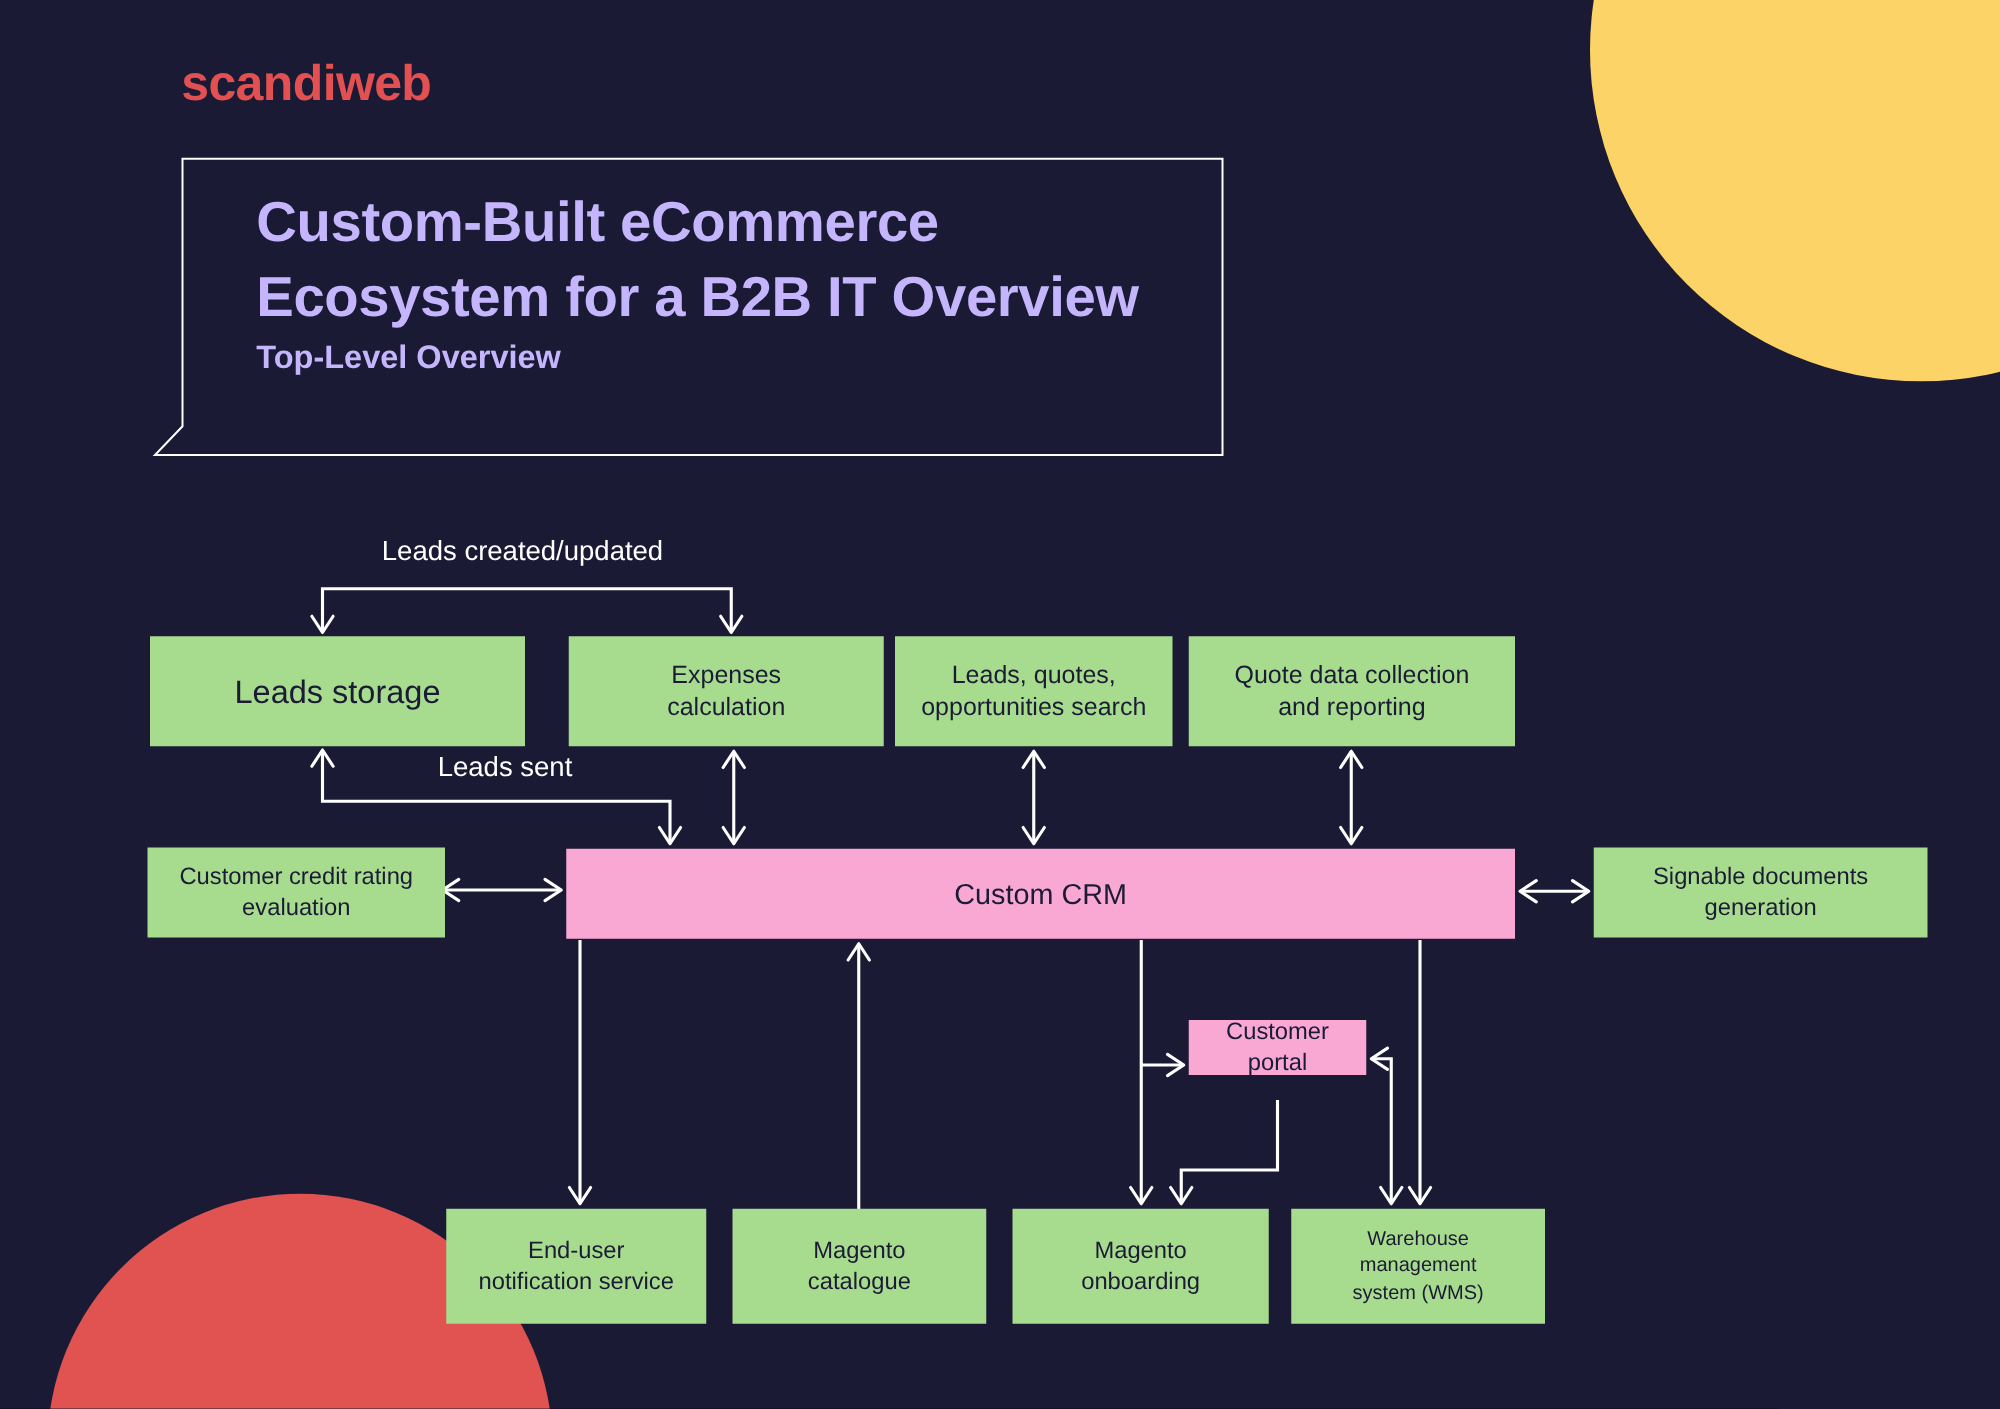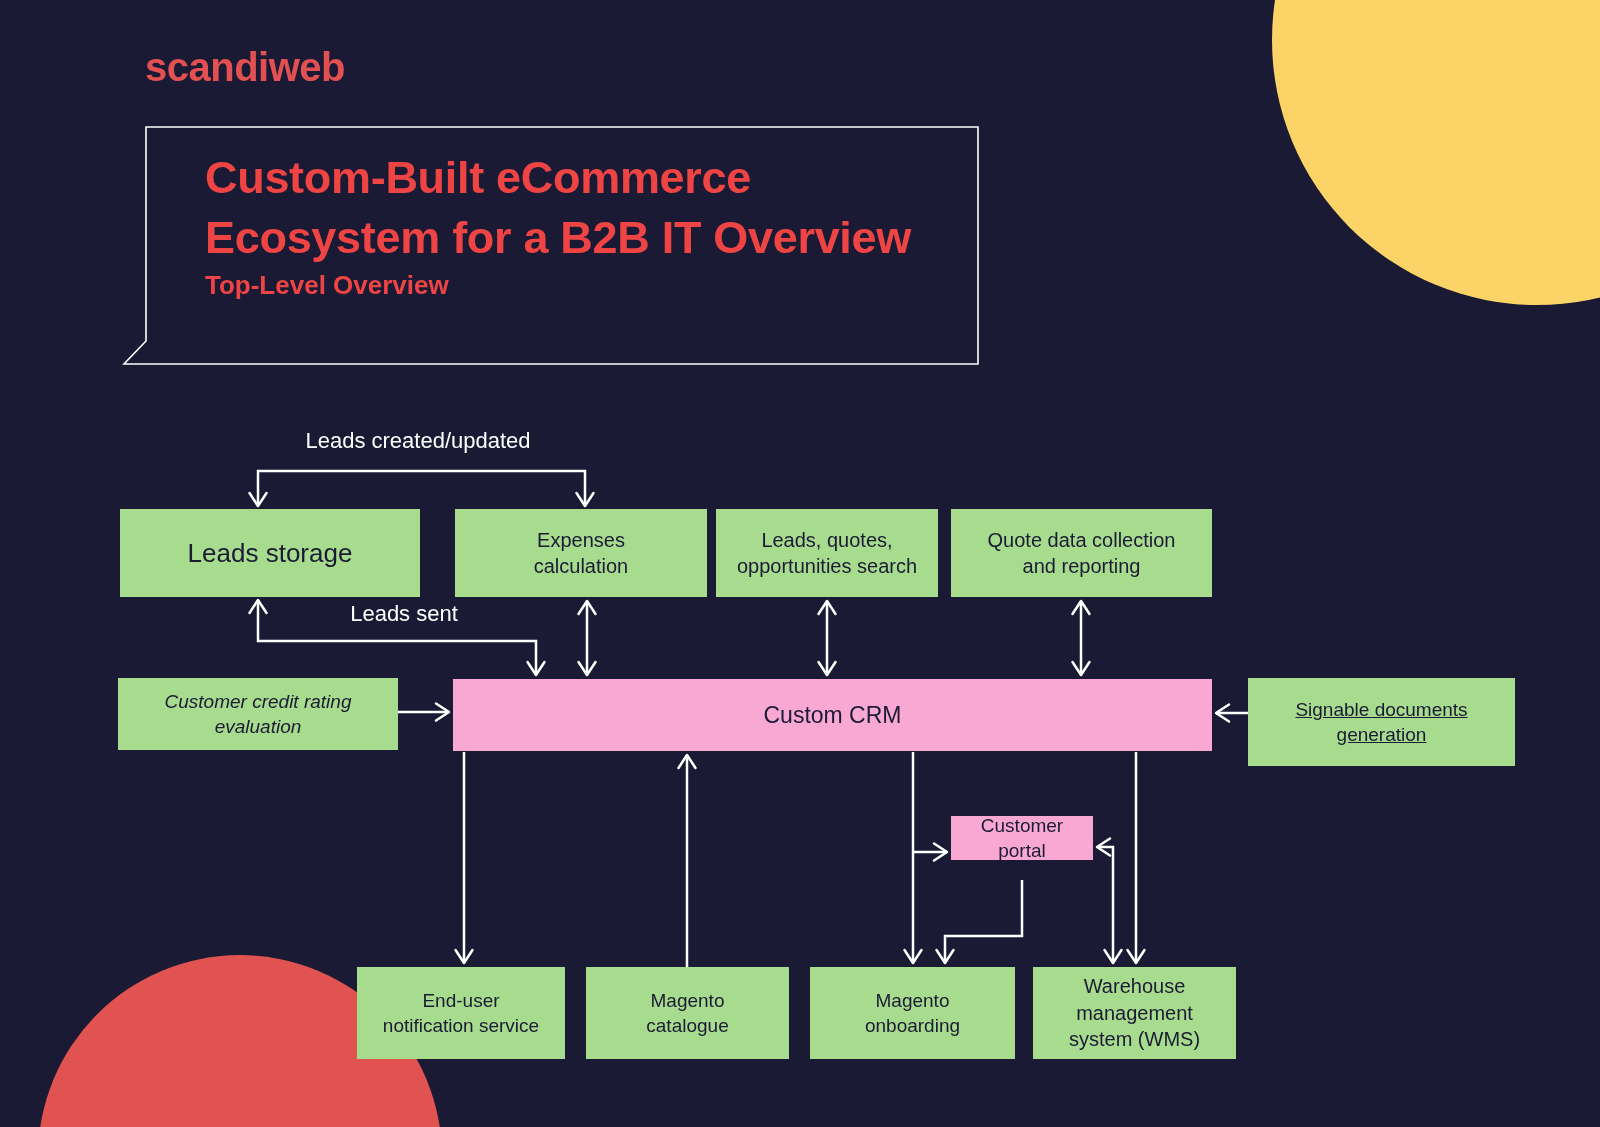--- a/index.html
+++ b/index.html
@@ -14,7 +14,7 @@
     font-size:40px;font-weight:700;letter-spacing:-0.5px;color:#E25051;
   }
   .title-outline{position:absolute;left:120px;top:125px;}
-  .title-block{position:absolute;left:205px;top:148px;color:#ef4444;}
+  .title-block{position:absolute;left:205px;top:148px;color:#c4b5fd;}
   .title-main{font-size:45px;line-height:60px;font-weight:700;letter-spacing:-0.3px;}
   .title-sub{font-size:26px;line-height:34px;font-weight:700;}
   .node{

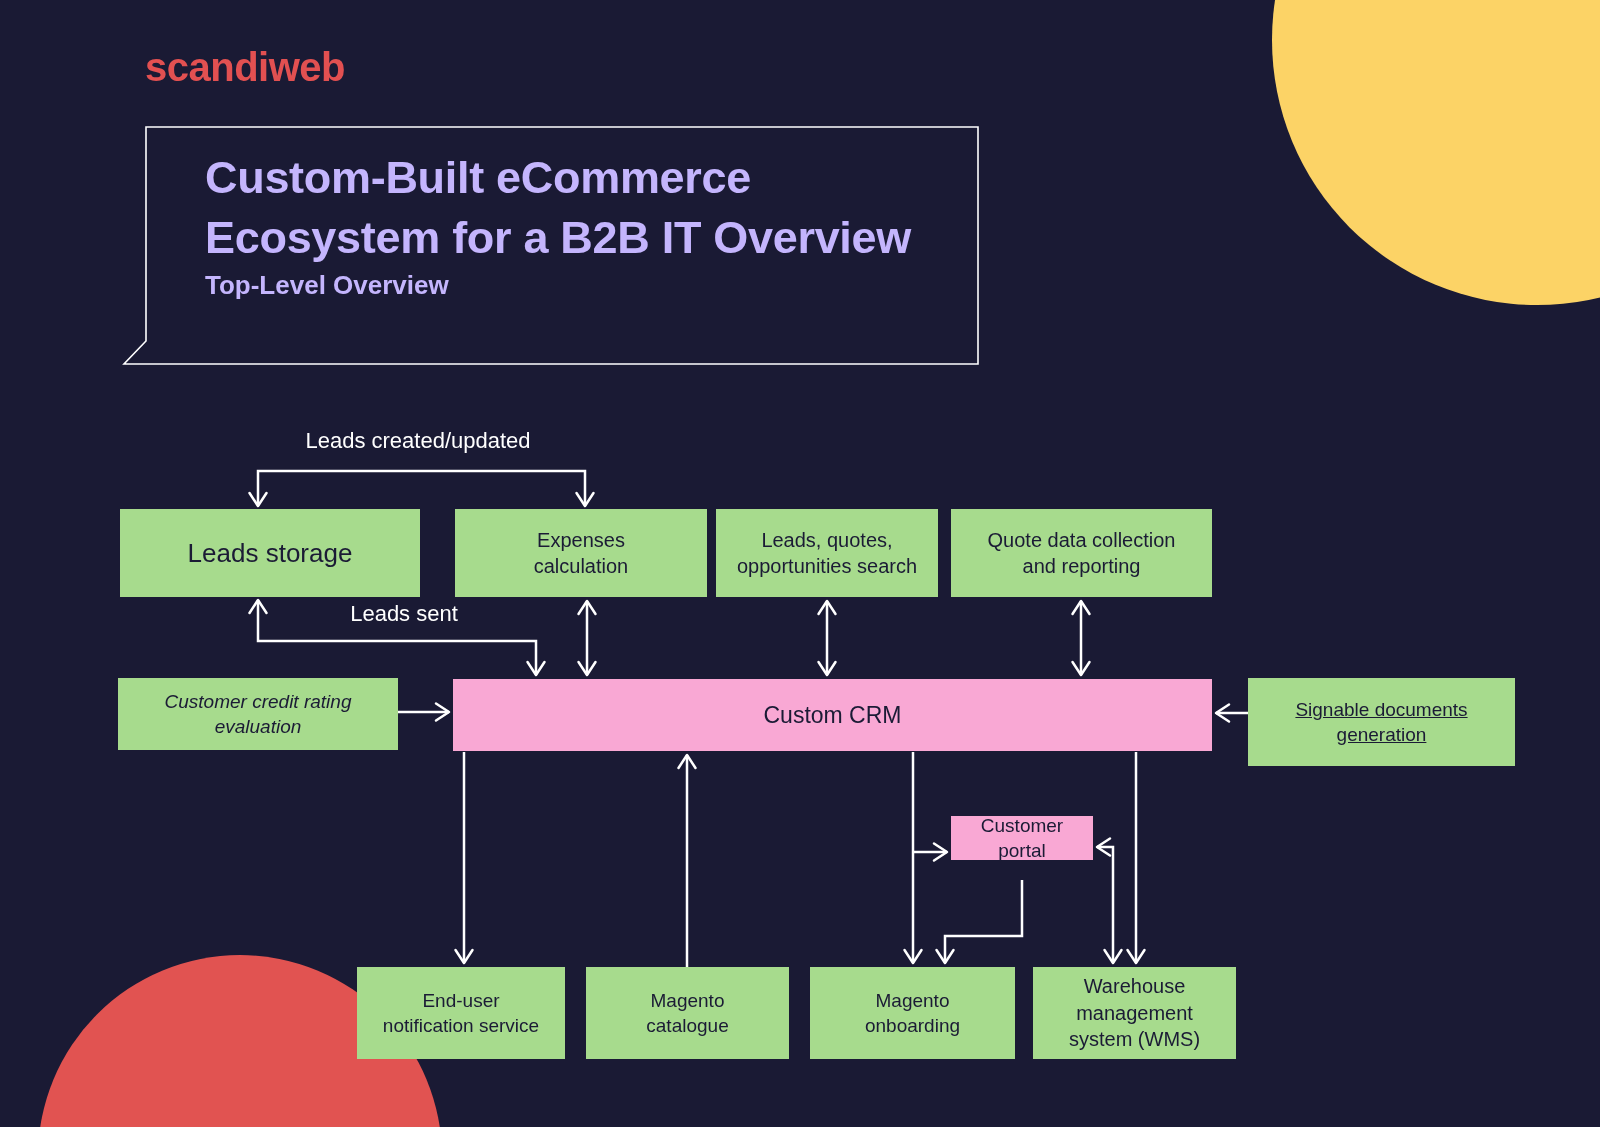--- a/index.html
+++ b/index.html
@@ -98,7 +98,7 @@
 opportunities search</div>
       <div class="node green" style="left: 951px; top: 509px; width: 261px; height: 88px; font-size: 20px;">Quote data collection
 and reporting</div>
-      <div class="node green" style="left: 118px; top: 678px; width: 280px; height: 72px; font-size: 19px; font-style: italic;">Customer credit rating
+      <div class="node green" style="left: 118px; top: 678px; width: 238px; height: 72px; font-size: 19px;">Customer credit rating
 evaluation</div>
       <div class="node purple" style="left: 453px; top: 679px; width: 759px; height: 72px; font-size: 23px;">Custom CRM</div>
       <div class="node green" style="left: 1248px; top: 678px; width: 267px; height: 88px; font-size: 19px; text-decoration: underline;">Signable documents

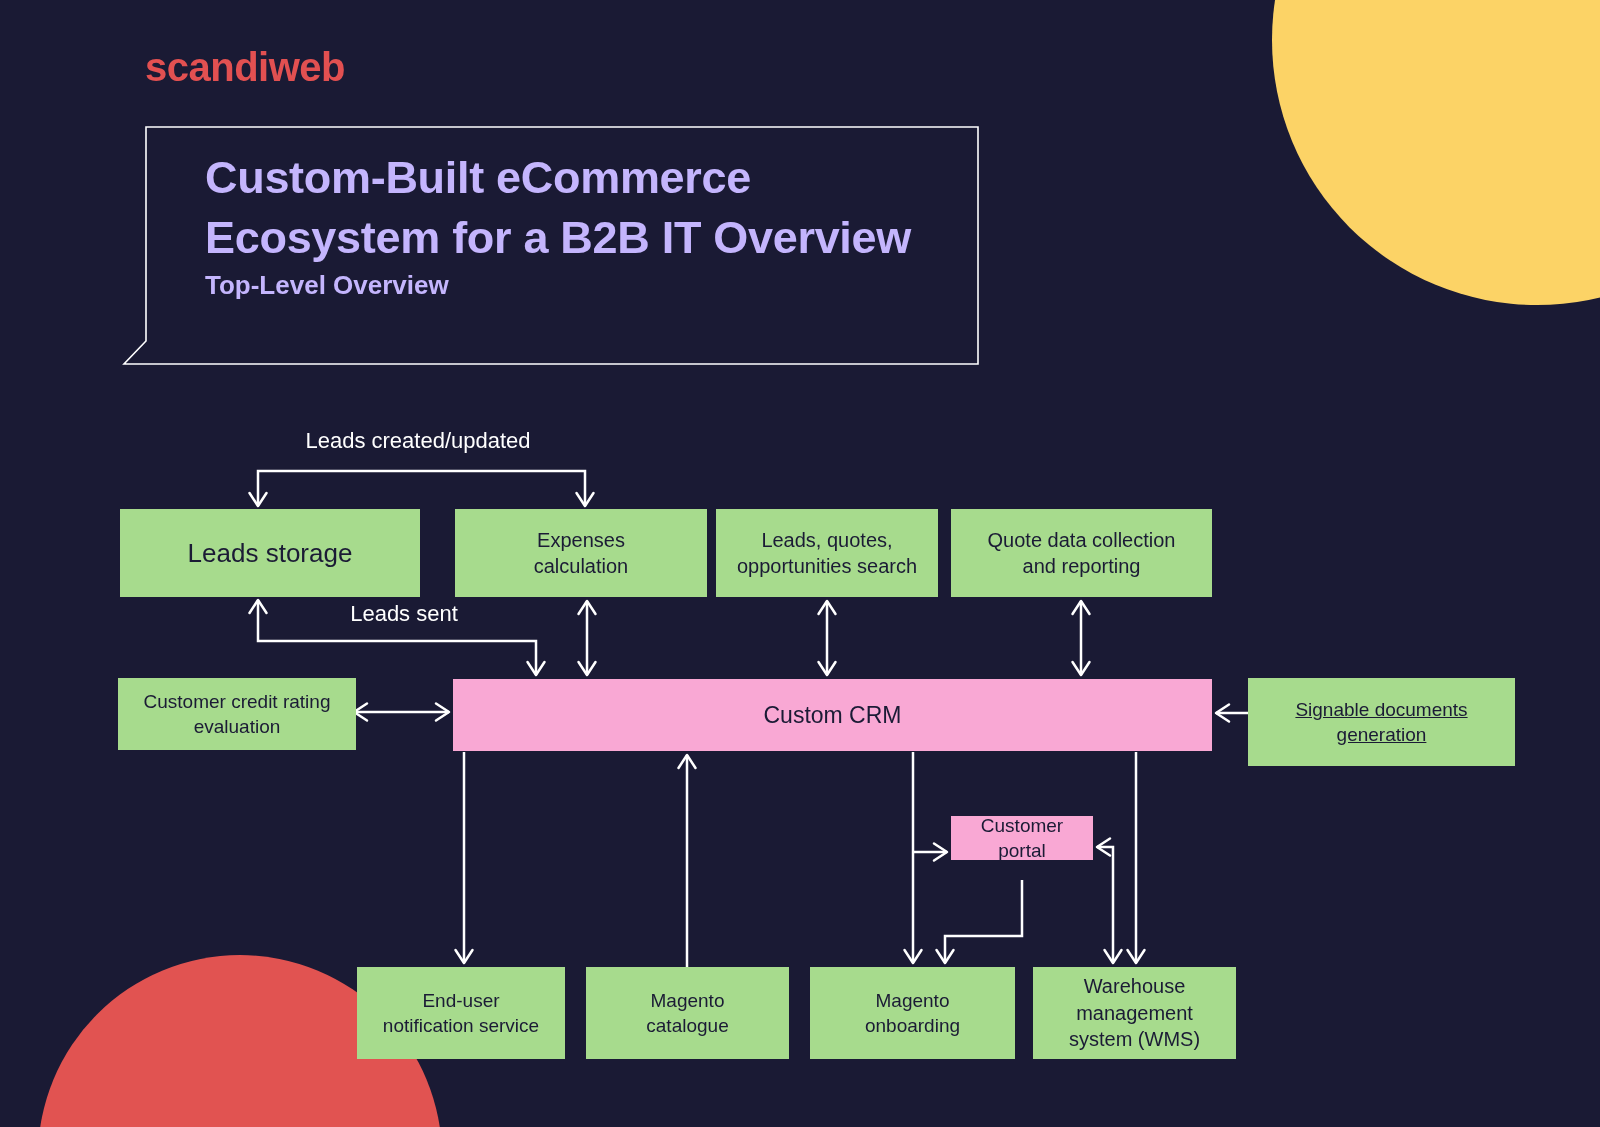--- a/index.html
+++ b/index.html
@@ -101,7 +101,7 @@
       <div class="node green" style="left: 118px; top: 678px; width: 238px; height: 72px; font-size: 19px;">Customer credit rating
 evaluation</div>
       <div class="node purple" style="left: 453px; top: 679px; width: 759px; height: 72px; font-size: 23px;">Custom CRM</div>
-      <div class="node green" style="left: 1248px; top: 678px; width: 267px; height: 88px; font-size: 19px; text-decoration: underline;">Signable documents
+      <div class="node green" style="left: 1275px; top: 678px; width: 267px; height: 72px; font-size: 19px;">Signable documents
 generation</div>
       <div class="node purple" style="left: 951px; top: 816px; width: 142px; height: 44px; font-size: 19px;">Customer
 portal</div>

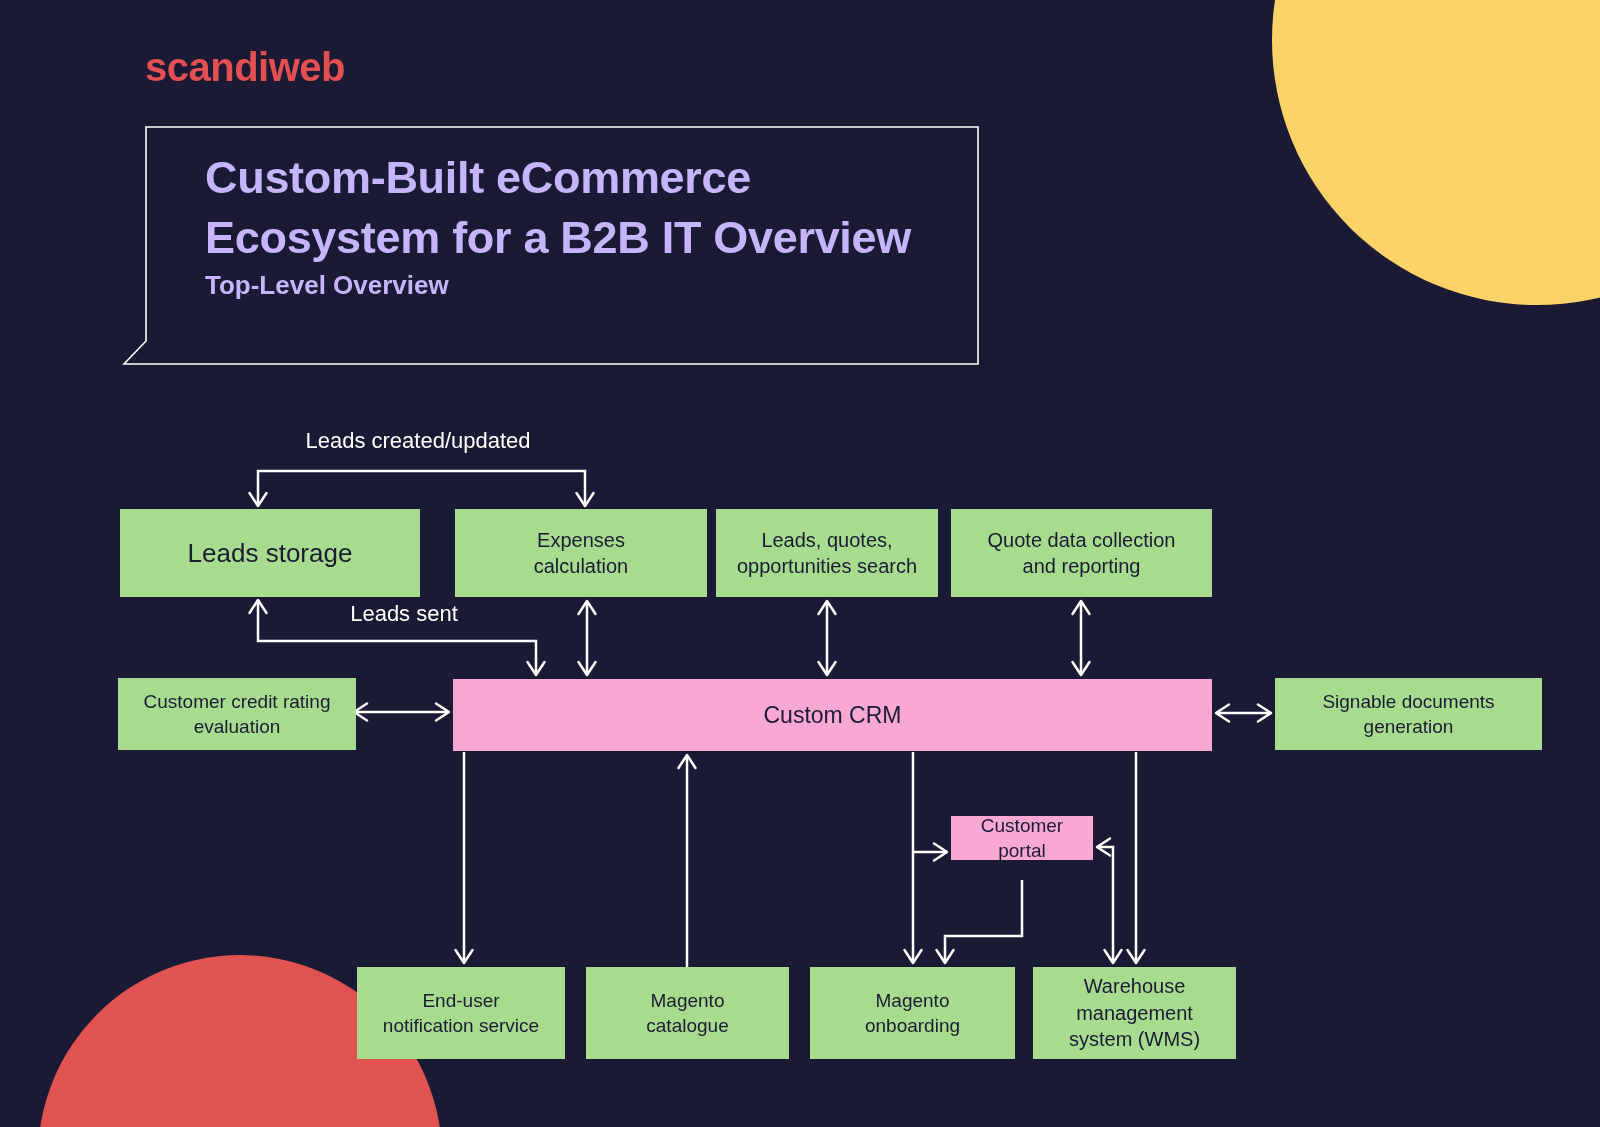--- a/index.html
+++ b/index.html
@@ -111,7 +111,7 @@
 catalogue</div>
       <div class="node green" style="left: 810px; top: 967px; width: 205px; height: 92px; font-size: 19px;">Magento
 onboarding</div>
-      <div class="node green" style="left: 1033px; top: 967px; width: 203px; height: 92px; font-size: 20px;">Warehouse
+      <div class="node green" style="left: 1033px; top: 967px; width: 203px; height: 92px; font-size: 16px;">Warehouse
 management
 system (WMS)</div>
     </div>

